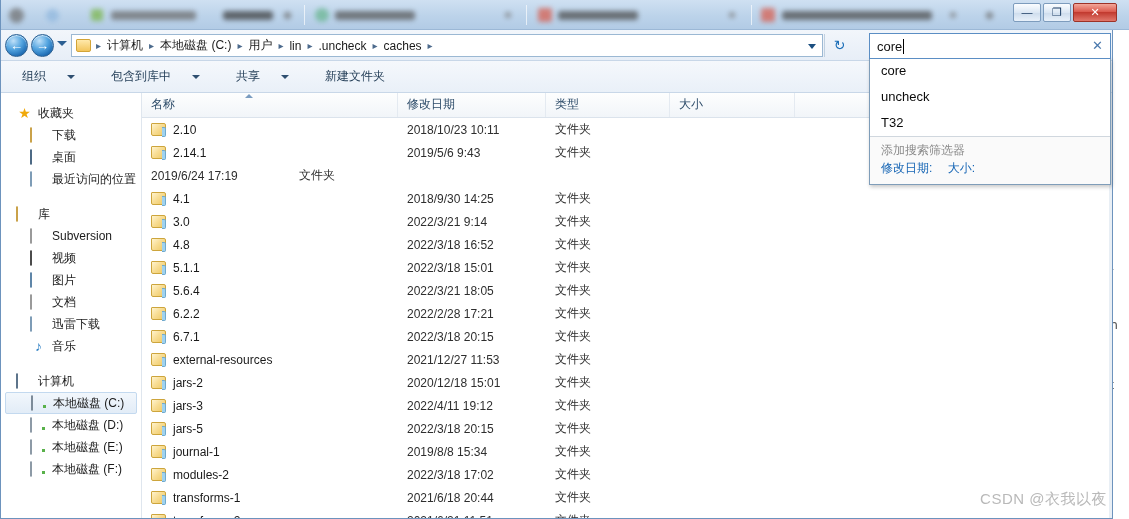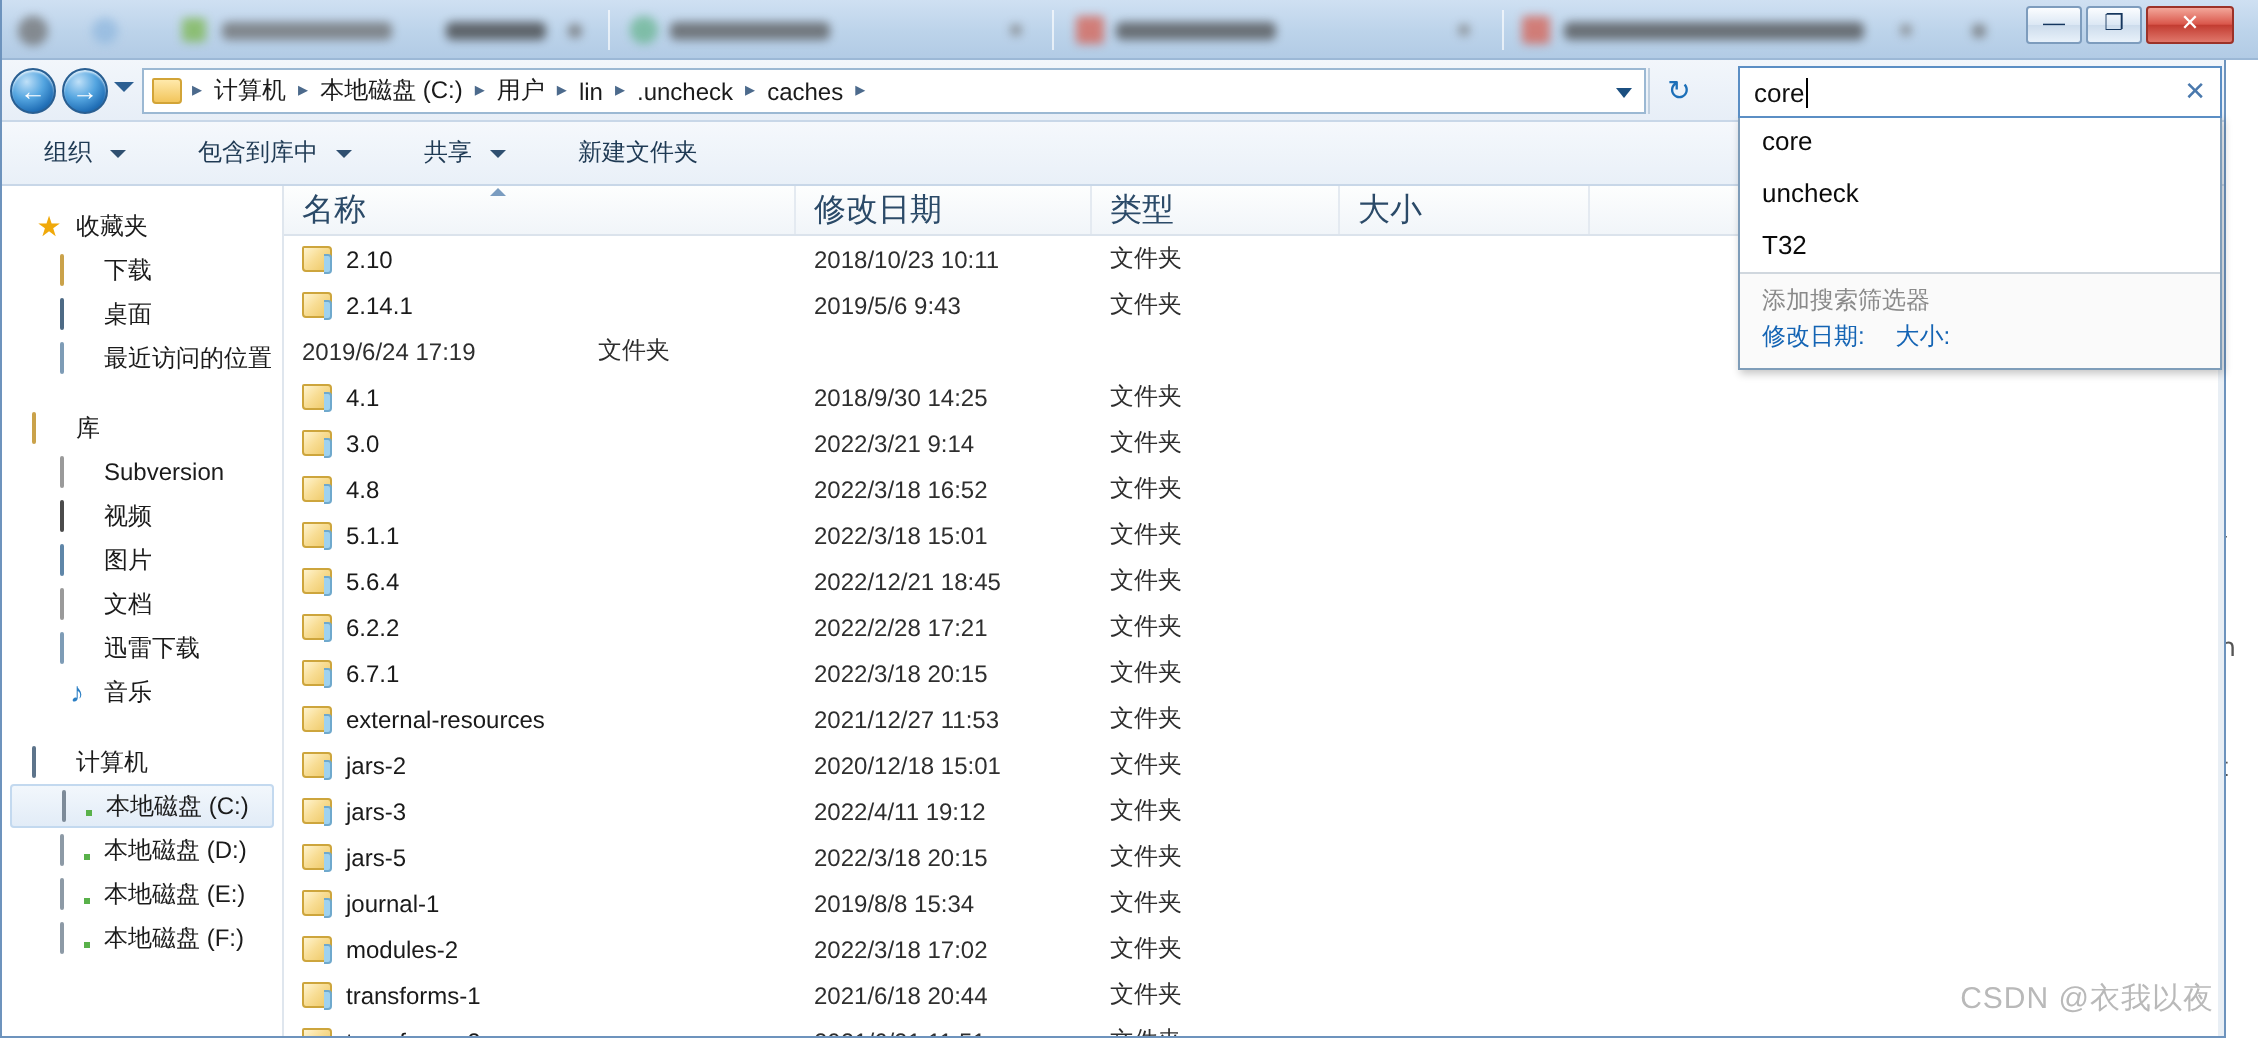--- a/index.html
+++ b/index.html
@@ -189,7 +189,7 @@
   .tb-item {
     font-size: 12px; color: #1f3a54;
     margin-right: 26px;
-    display: flex; align-items: center; gap: 9px;
+    display: flex; align-items: center; gap: 21px;
     padding: 4px 5px; border-radius: 2px;
   }
   .tb-caret {

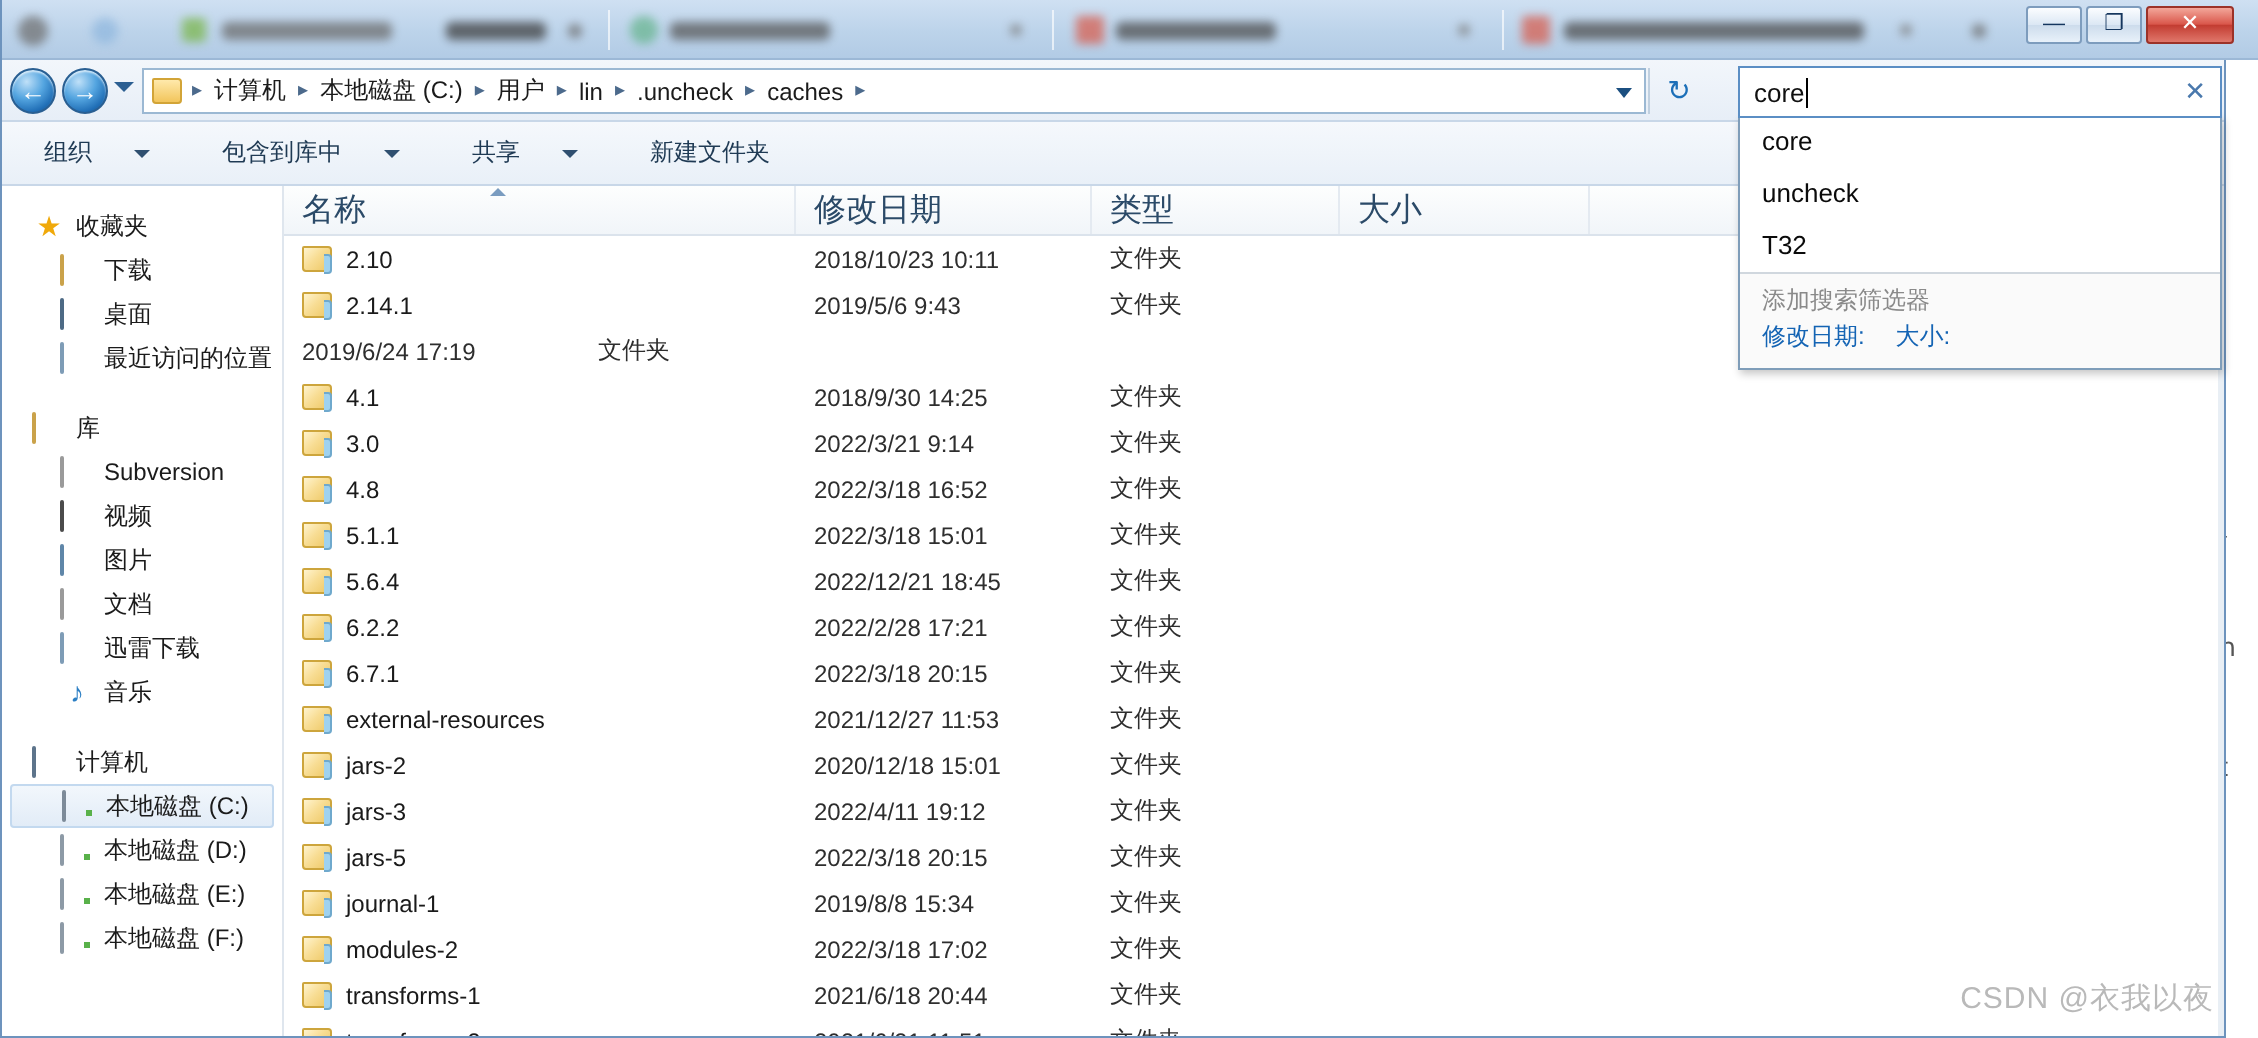--- a/index.html
+++ b/index.html
@@ -281,10 +281,11 @@
     position: relative;
   }
   .col {
-    font-size: 16px; color: #2b4a68;
+    font-size: 12px; color: #2b4a68;
     line-height: 25px; padding-left: 9px;
     border-right: 1px solid #e4eaf1;
     position: relative;
+    font-family: Liberation Mono, monospace;
   }
   #sortmark {
     position: absolute; left: 103px; top: 1px;

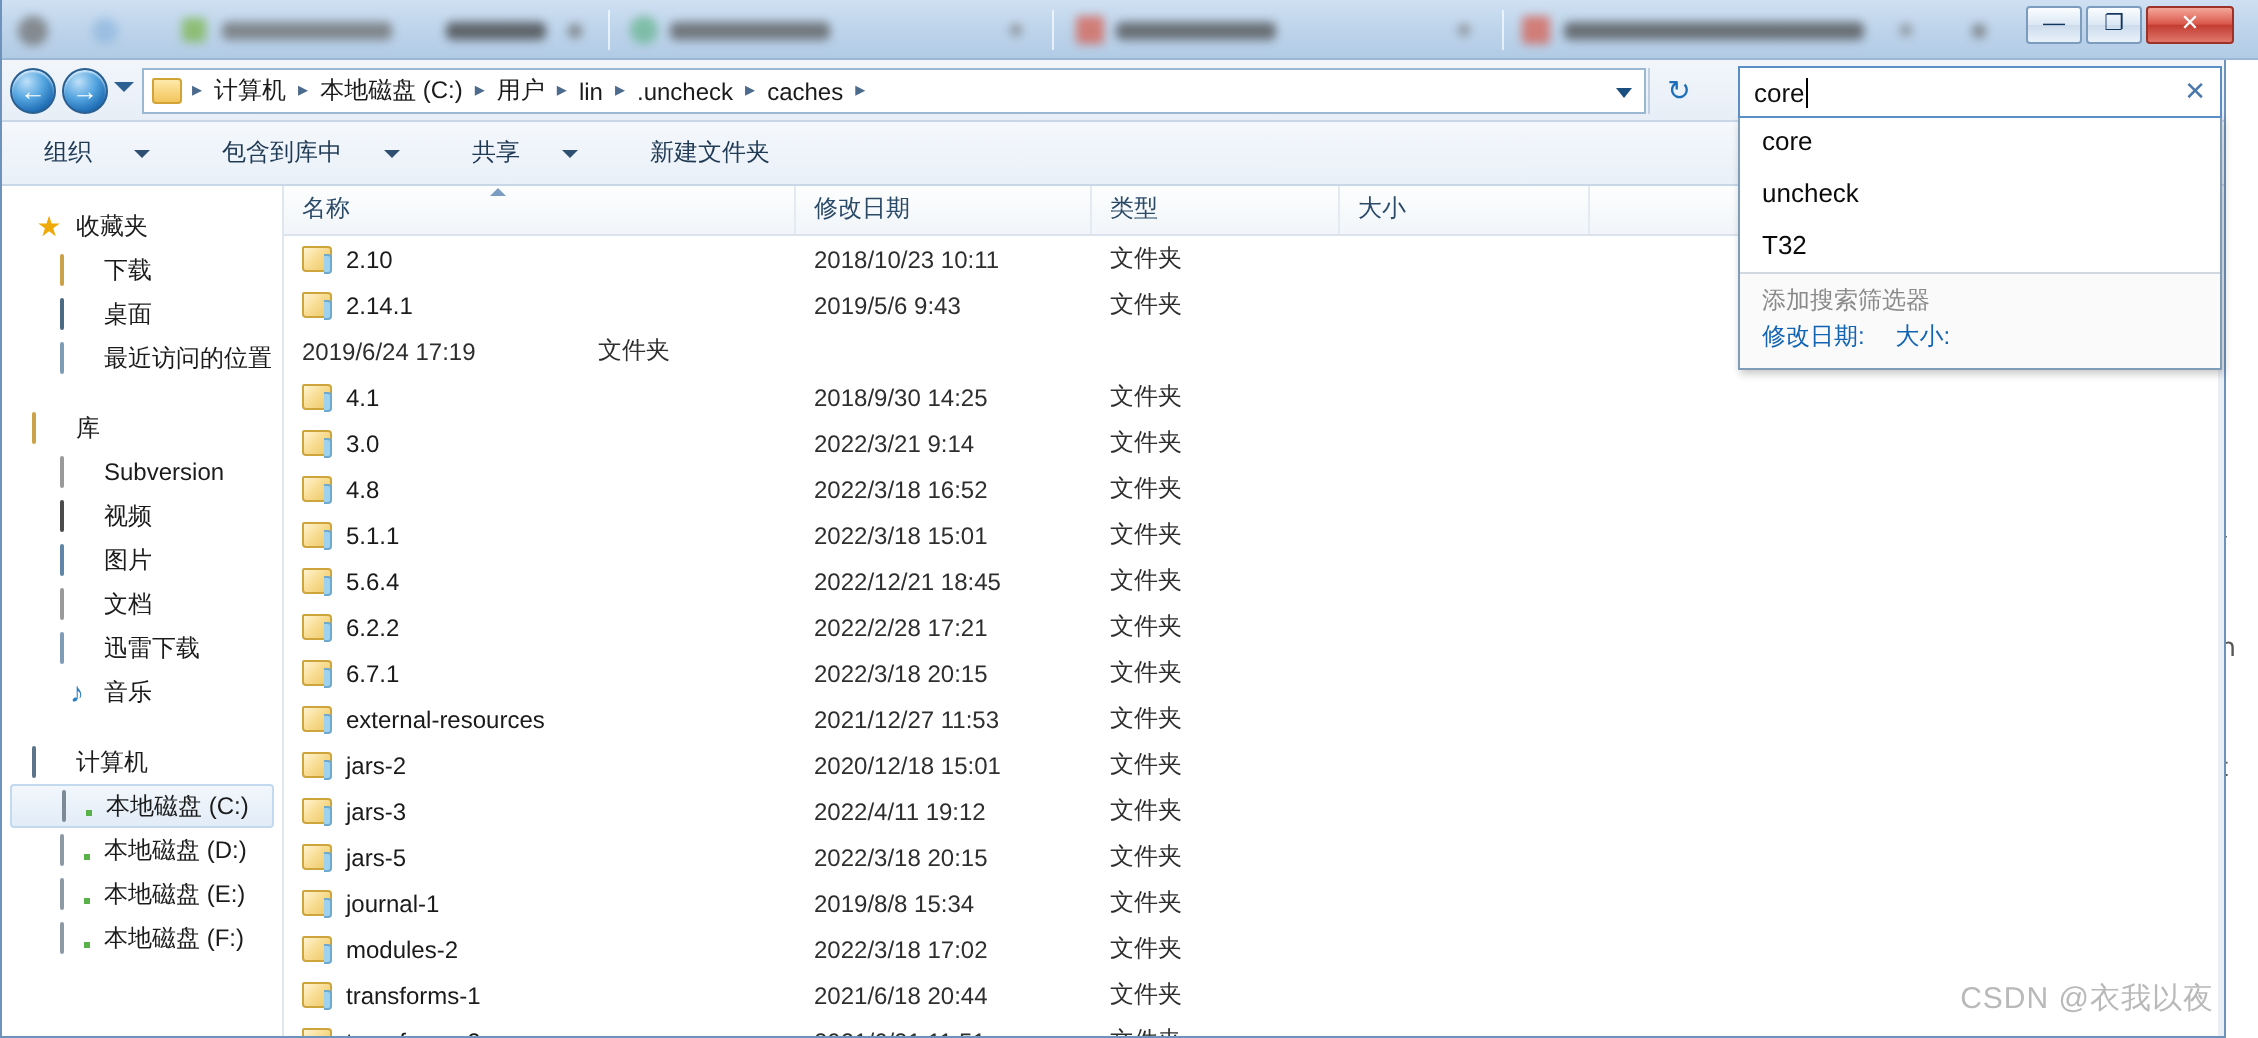--- a/index.html
+++ b/index.html
@@ -570,7 +570,7 @@
               <span class="ficon"></span>
               <span>5.6.4</span>
             </div>
-            <div class="fdate" style="width:148px">2022/12/21 18:45</div>
+            <div class="fdate" style="width:148px">2022/3/21 18:05</div>
             <div class="ftype" style="width:124px">文件夹</div>
             <div class="fsize" style="width:125px"></div>
           </div>

